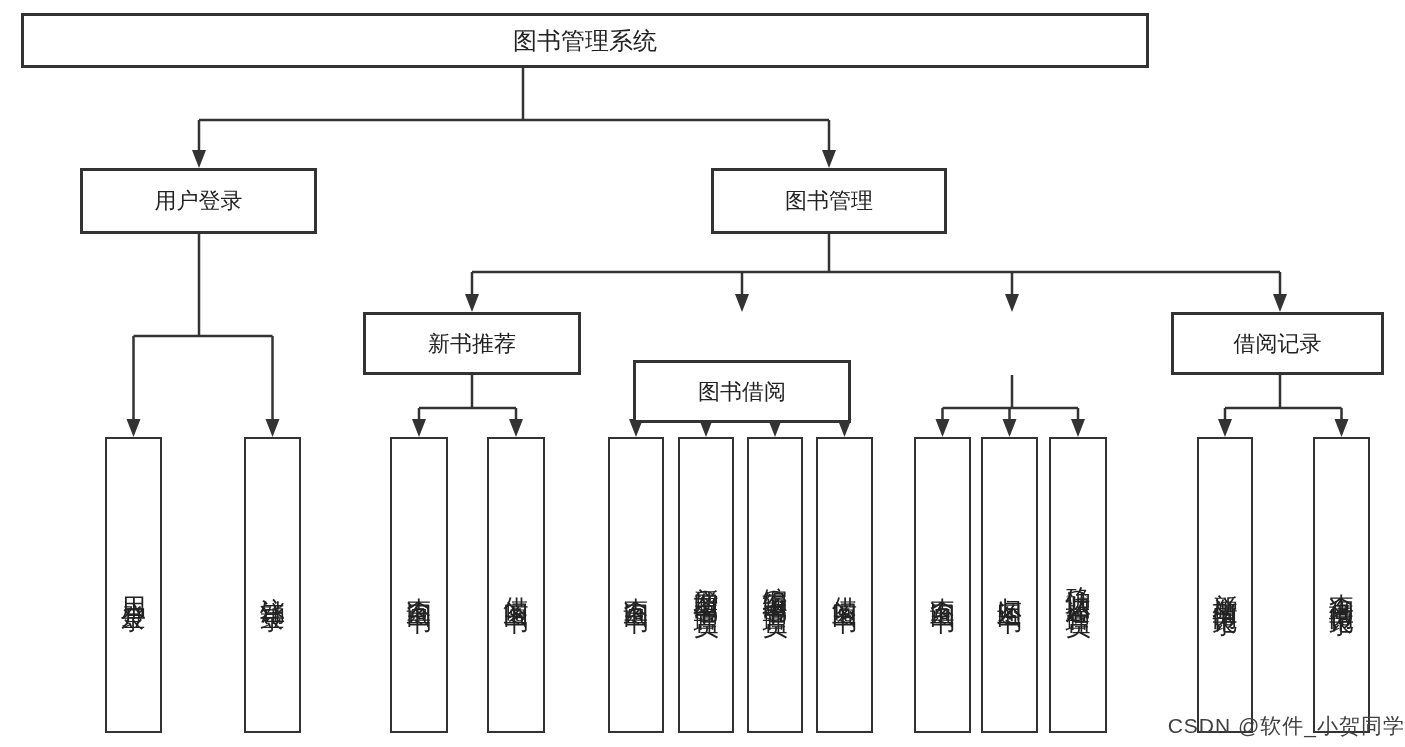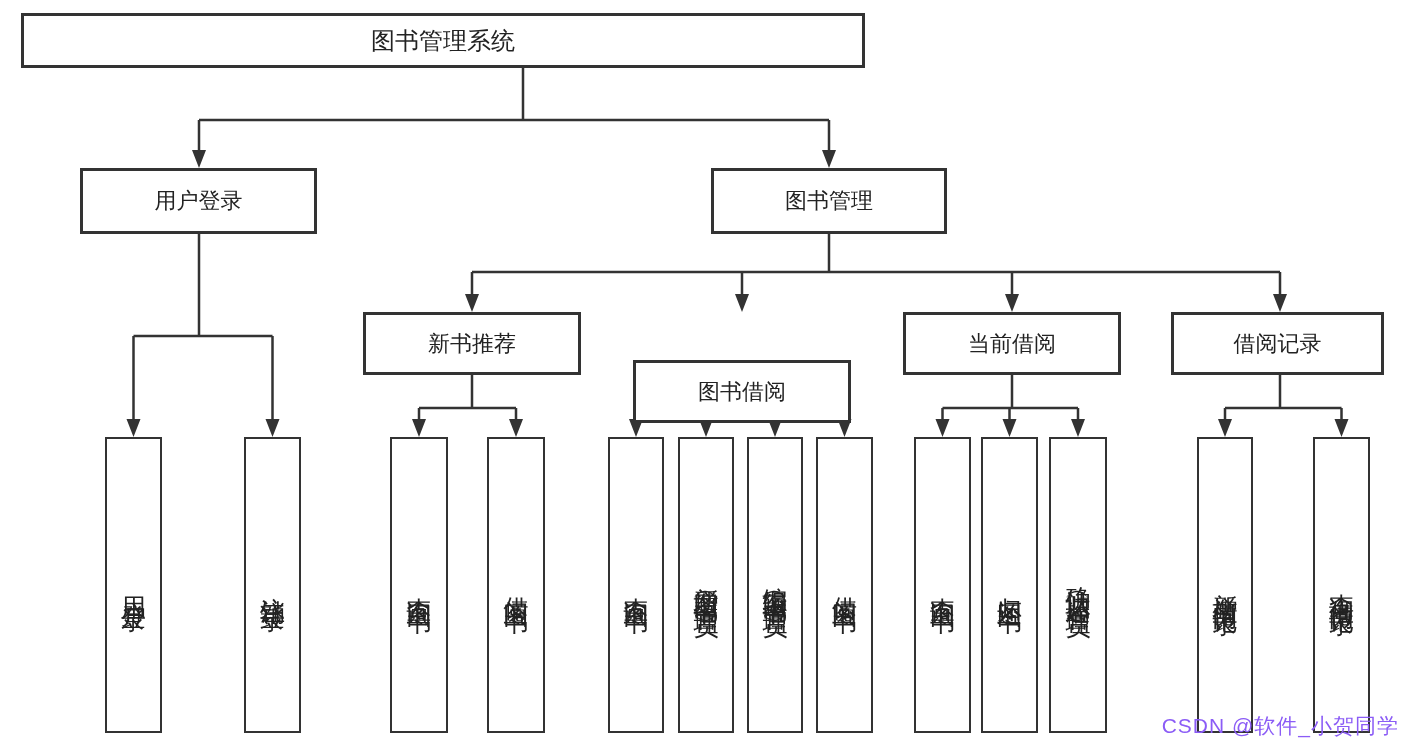--- a/index.html
+++ b/index.html
@@ -53,7 +53,7 @@
       M1218 419 L1232 419 L1225 437 Z  M1334.5 419 L1348.5 419 L1341.5 437 Z"></path>
   </svg>
 
-  <div class="node root-node" style="left:21px; top:13px; width:844px; height:55px;">
+  <div class="node root-node" style="left:21px; top:13px; width:1128px; height:55px;">
     <span>图书管理系统</span>
   </div>
 

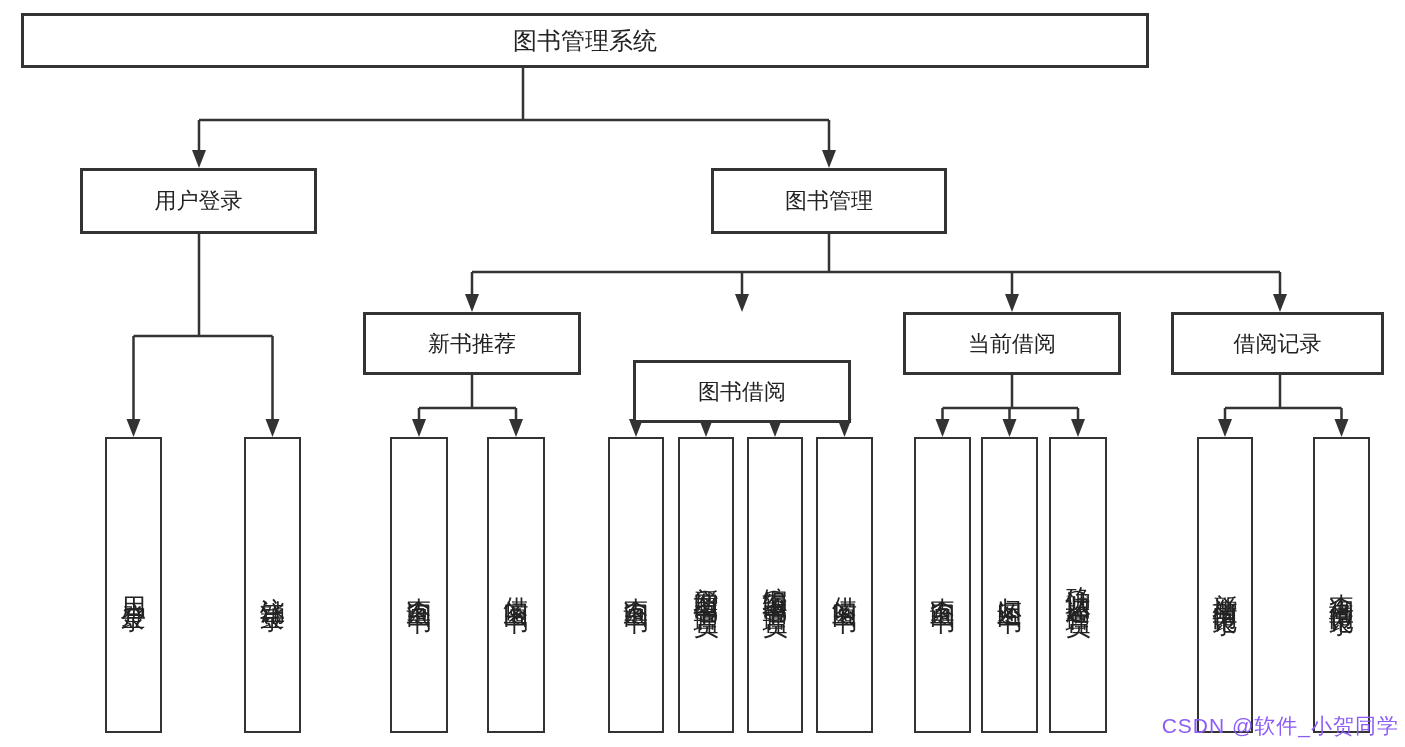--- a/index.html
+++ b/index.html
@@ -70,9 +70,6 @@
   <div class="node h-node" style="left:633px; top:312px; width:218px; height:63px;margin-top:48px;">
     <span>图书借阅</span>
   </div>
-  <div class="node h-node" style="left:903px; top:312px; width:218px; height:63px;">
-    <span>当前借阅</span>
-  </div>
   <div class="node h-node" style="left:1171px; top:312px; width:213px; height:63px;">
     <span>借阅记录</span>
   </div>

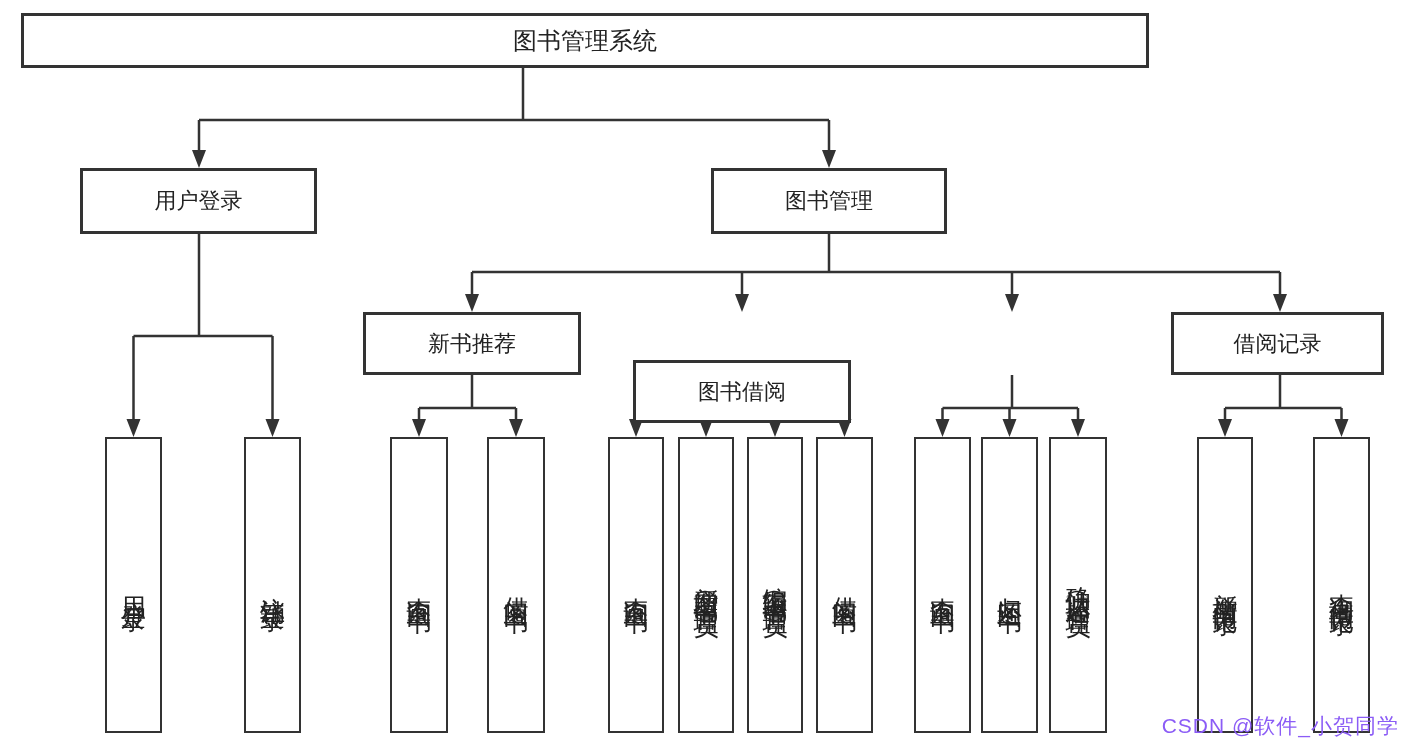--- a/index.html
+++ b/index.html
@@ -22,8 +22,8 @@
   }
   .connector-layer { position:absolute; left:0; top:0; width:1405px; height:747px; }
   .watermark {
-    position:absolute; right:6px; top:712px; font-size:21px;
-    color:#8b5cf6; letter-spacing:1px; z-index:5; white-space:nowrap;
+    position:absolute; right:0; top:712px; font-size:21px;
+    color:#404040; letter-spacing:1px; z-index:5; white-space:nowrap;
   }
 </style>
 </head>

